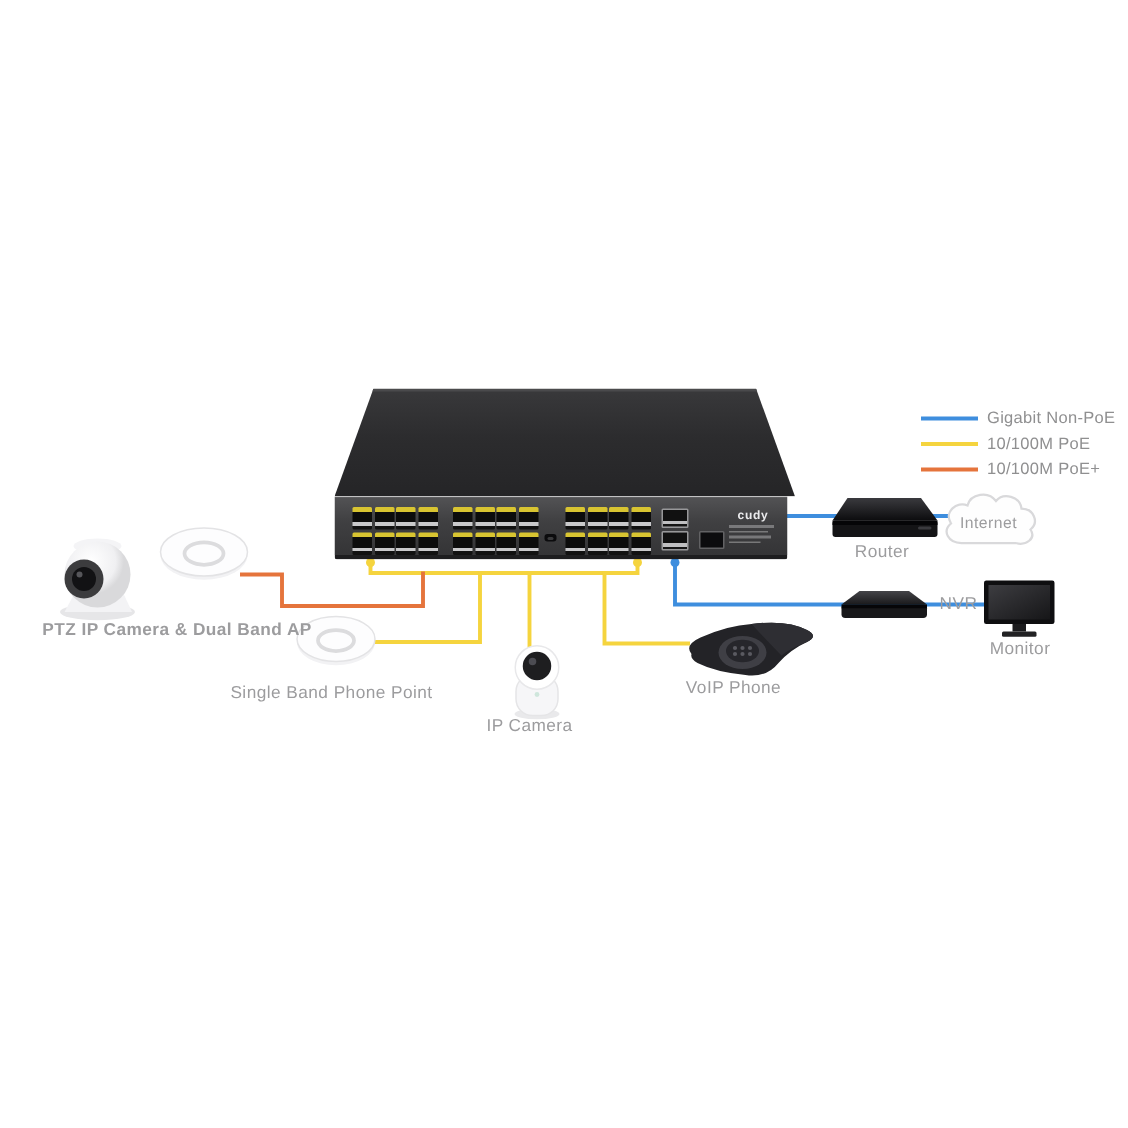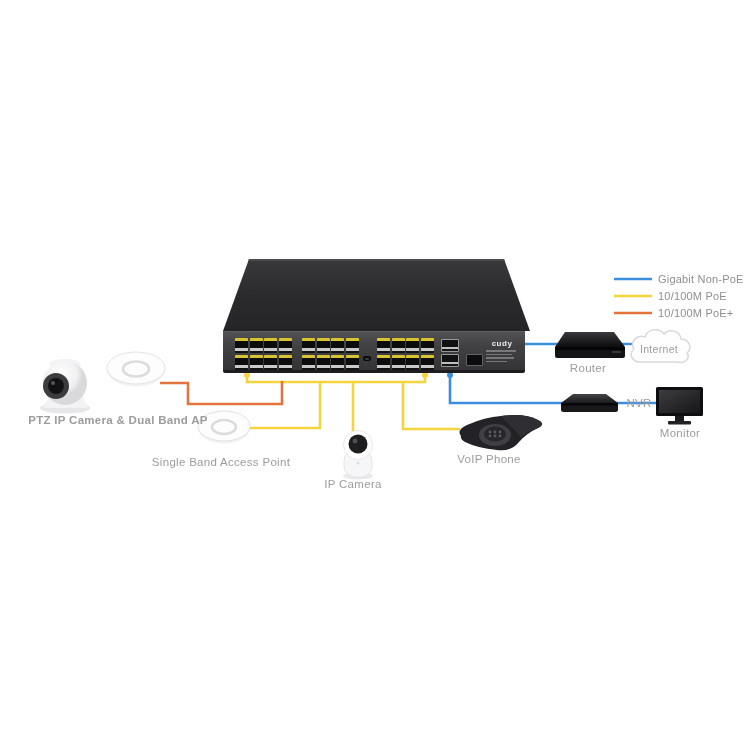--- a/index.html
+++ b/index.html
@@ -284,7 +284,7 @@
   </div>
 
   <div class="dev-label" style="left:118px; top:414px;font-weight:bold;">PTZ IP Camera &amp; Dual Band AP</div>
-  <div class="dev-label" style="left:221px; top:456px;">Single Band Access Point</div>
+  <div class="dev-label" style="left:221px; top:456px;">Single Band Phone Point</div>
   <div class="dev-label" style="left:353px; top:478px;">IP Camera</div>
   <div class="dev-label" style="left:489px; top:453px;text-align:right;">VoIP Phone</div>
   <div class="dev-label" style="left:588px; top:362px;">Router</div>

